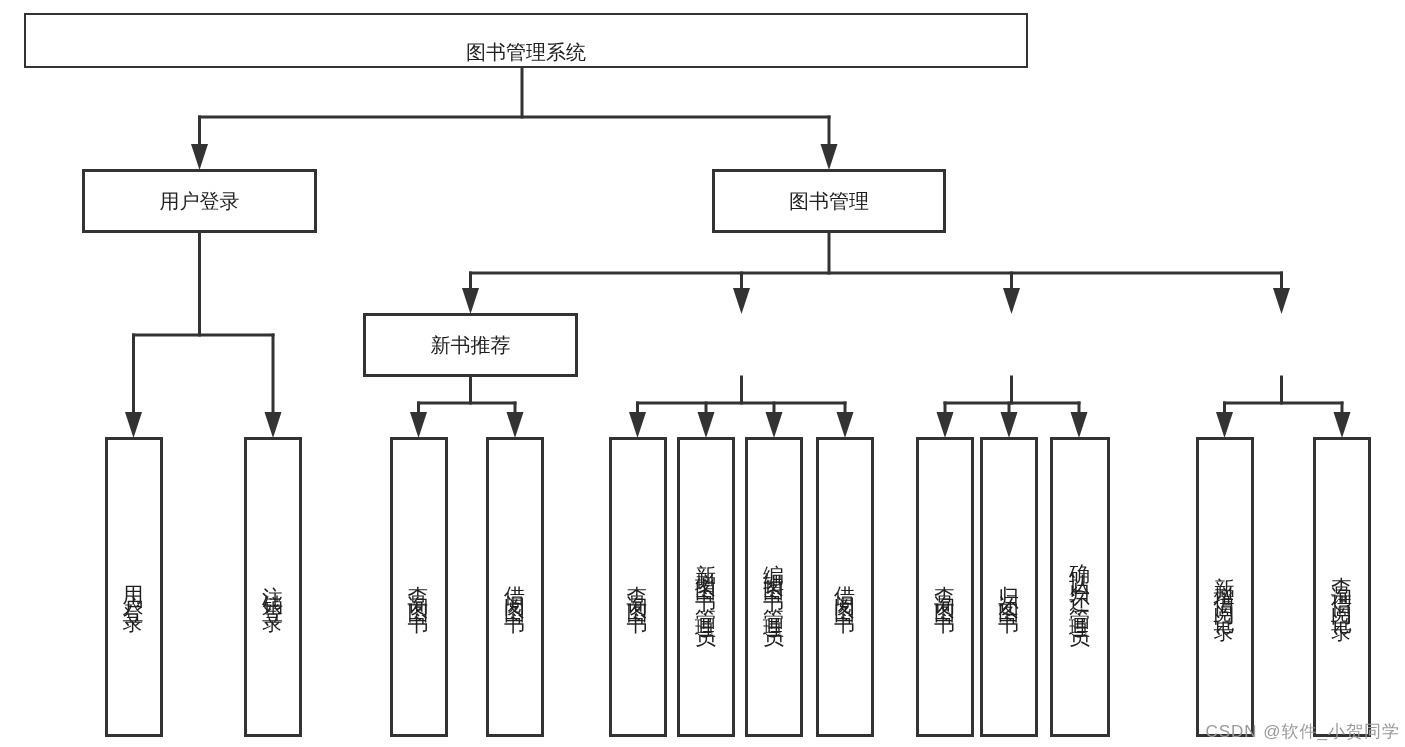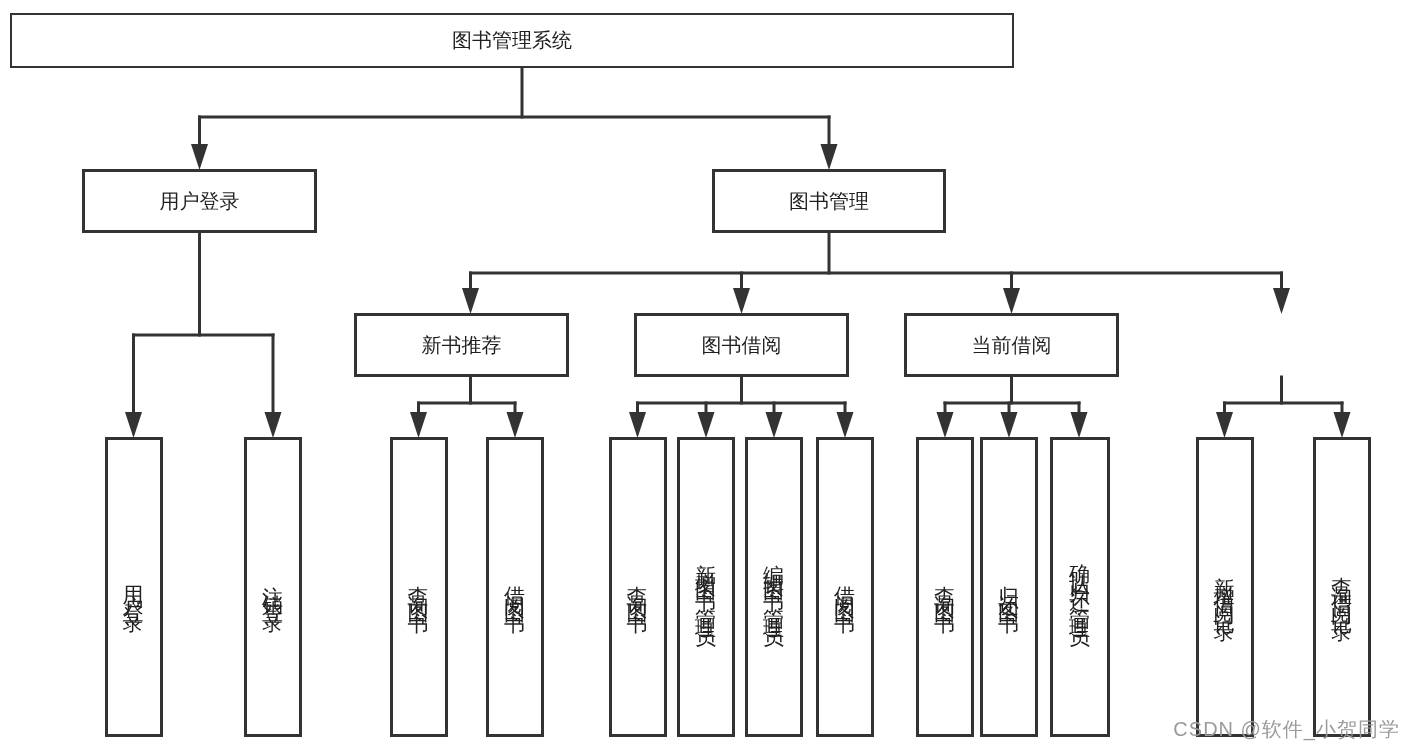--- a/index.html
+++ b/index.html
@@ -30,9 +30,10 @@
     z-index: 2;
   }
   .node.root {
-    left: 10px; top: 13px;
+    left: 24px; top: 13px;
     width: 1004px; height: 55px;
     border-width: 2px;
+    align-items: flex-end;
   }
   .node.lvl2 { top: 169px; height: 64px; }
   .node.lvl3 { top: 313px; height: 64px; width: 215px; }

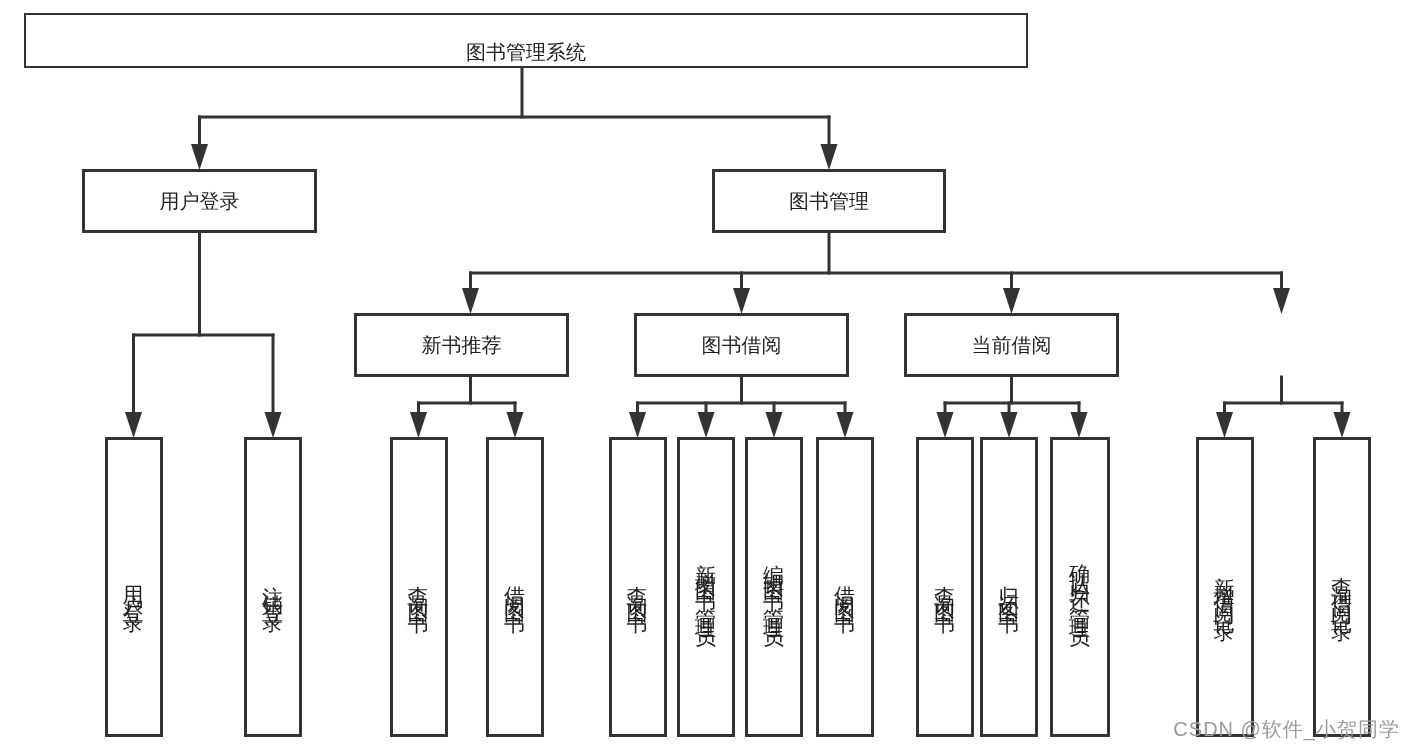--- a/index.html
+++ b/index.html
@@ -127,7 +127,7 @@
     <span>图书管理</span>
   </div>
 
-  <div class="node lvl3" style="left:354px;">
+  <div class="node lvl3" style="left:363px;">
     <span>新书推荐</span>
   </div>
   <div class="node lvl3" style="left:634px;">

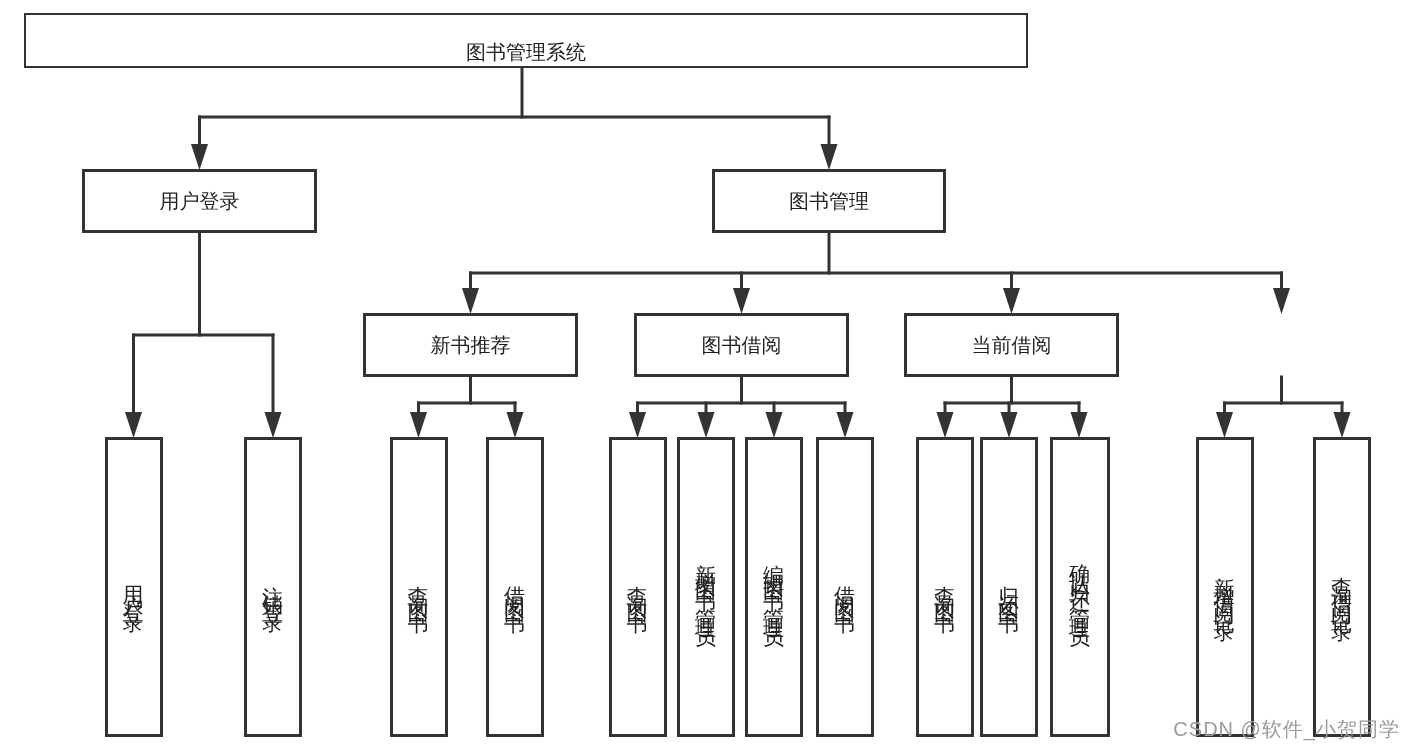--- a/index.html
+++ b/index.html
@@ -130,9 +130,6 @@
   <div class="node lvl3" style="left:363px;">
     <span>新书推荐</span>
   </div>
-  <div class="node lvl3" style="left:634px;">
-    <span>图书借阅</span>
-  </div>
   <div class="node lvl3" style="left:904px;">
     <span>当前借阅</span>
   </div>

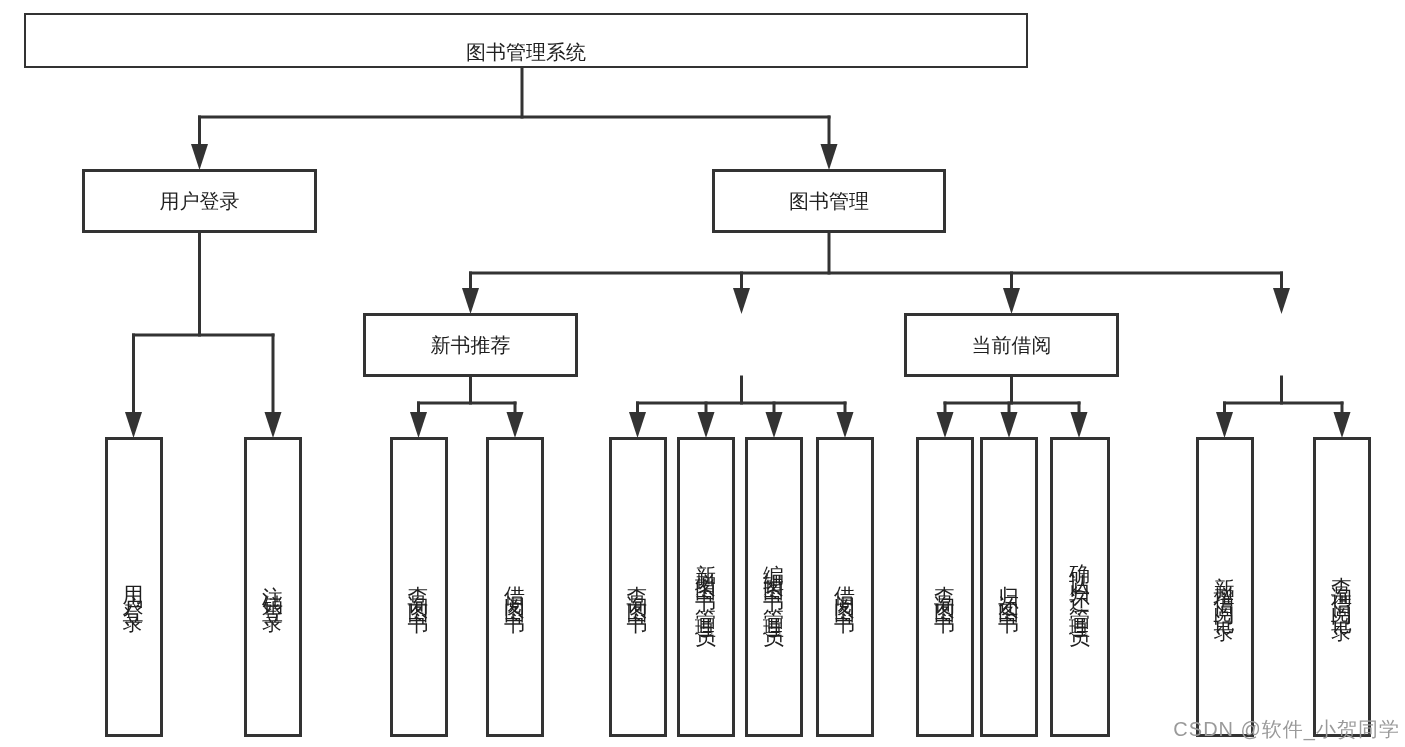--- a/index.html
+++ b/index.html
@@ -130,9 +130,6 @@
   <div class="node lvl3" style="left:363px;">
     <span>新书推荐</span>
   </div>
-  <div class="node lvl3" style="left:904px;">
-    <span>当前借阅</span>
-  </div>
 
   <div class="node leaf" style="left:104.5px;">
     <span class="vtext">用户登录</span>

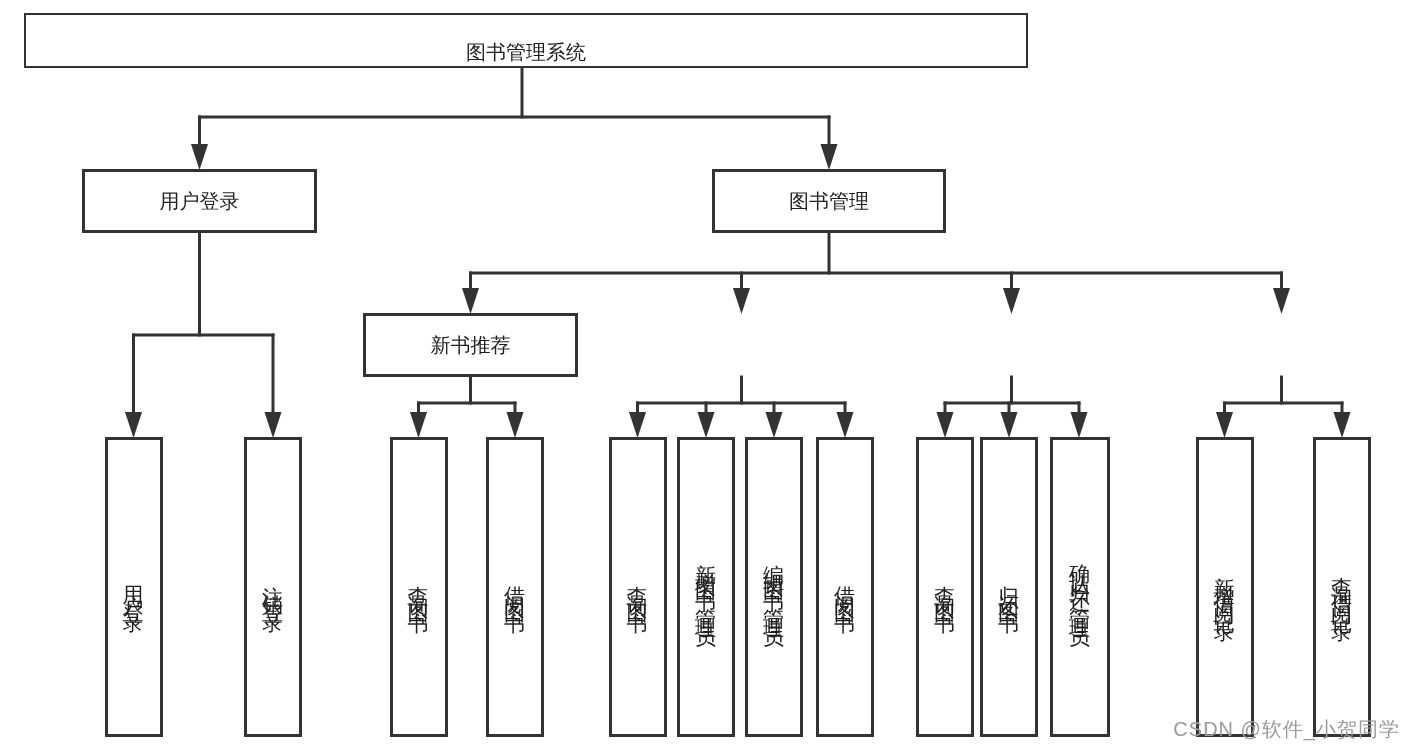--- a/index.html
+++ b/index.html
@@ -50,7 +50,7 @@
     position: absolute;
     right: 5px;
     bottom: 4px;
-    font-size: 20px;
+    font-size: 17px;
     color: #9a9a9a;
     letter-spacing: 1px;
     z-index: 3;

